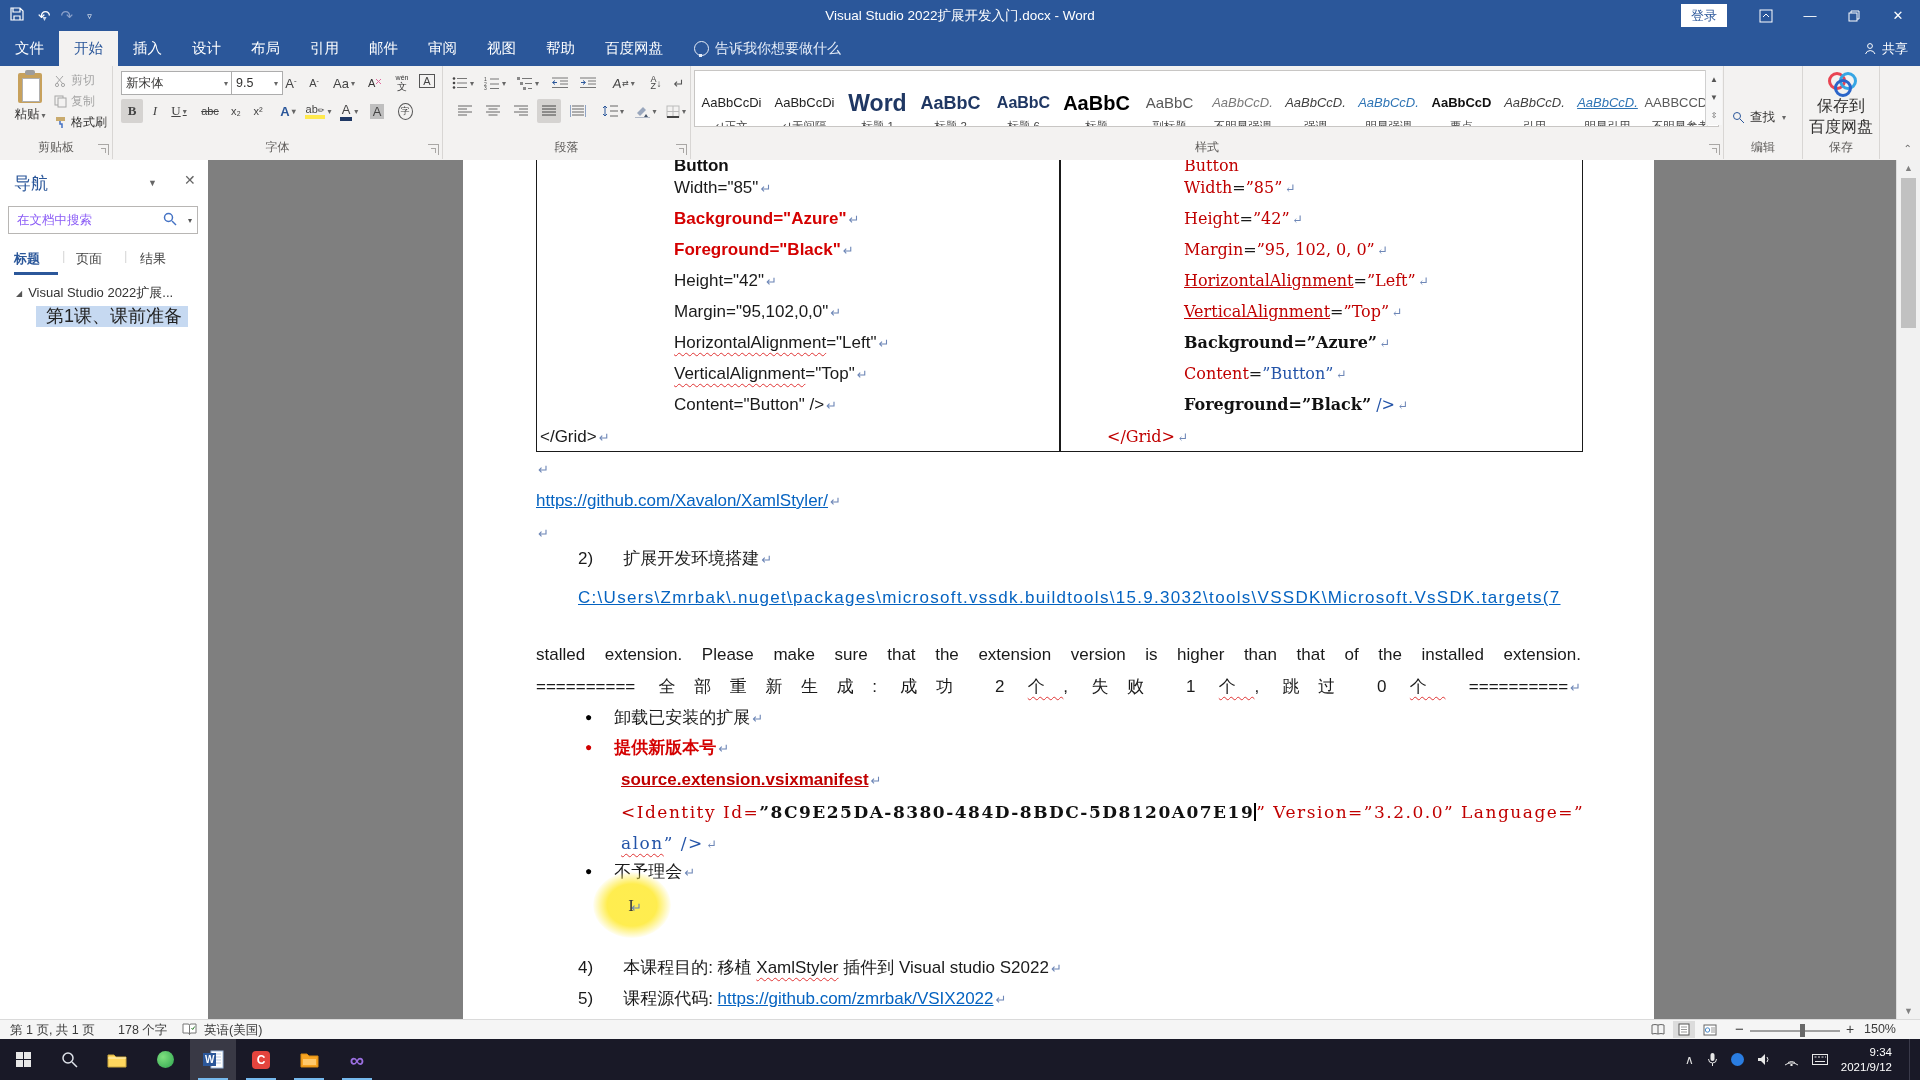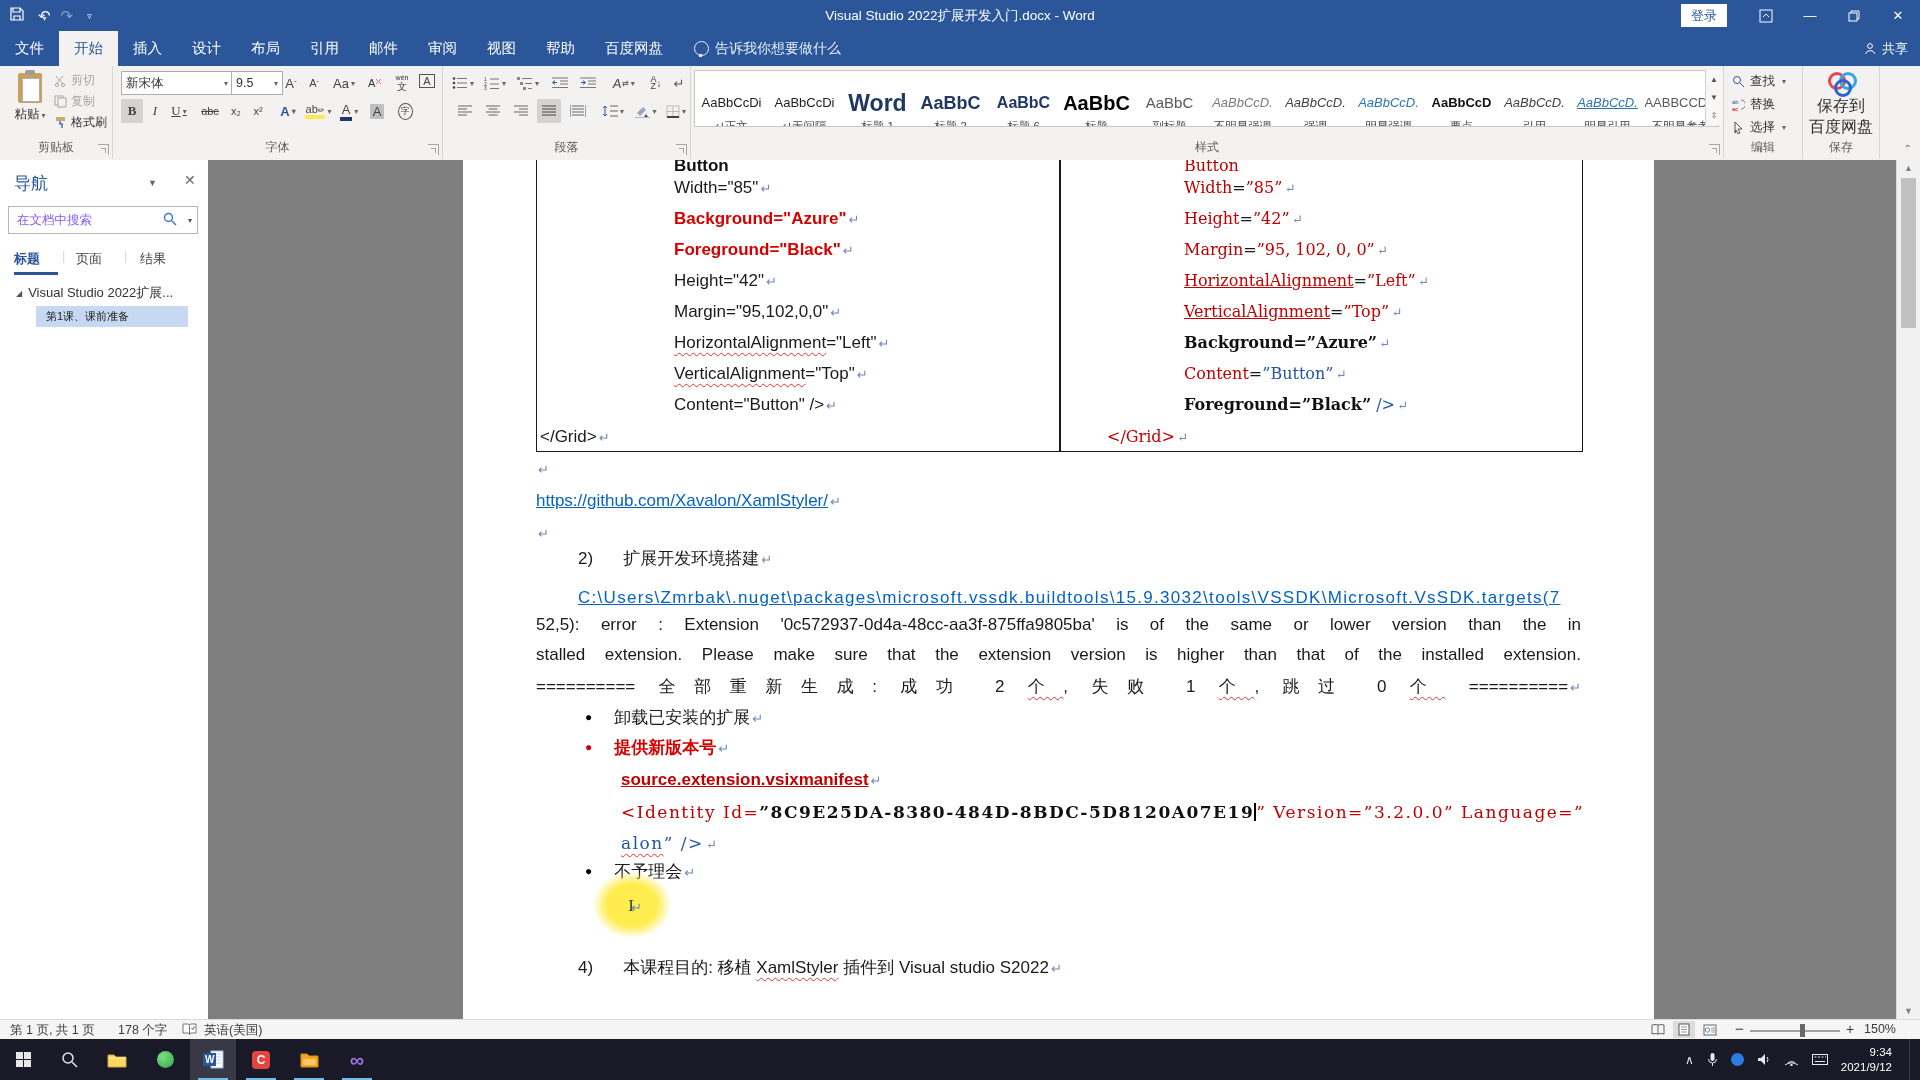--- a/index.html
+++ b/index.html
@@ -61,7 +61,7 @@
   .st-ref .ssample{font-variant:small-caps;color:#5a5a5a;}
   .sscroll{position:absolute;right:1px;top:4px;width:16px;height:55px;border-left:1px solid #d0d0d0;background:#f7f7f7;
     display:flex;flex-direction:column;align-items:center;justify-content:space-around;font-size:8px;color:#555;}
-  .edrow{display:flex;align-items:center;gap:5px;font-size:12.5px;color:#323130;margin-bottom:6px;}
+  .edrow{display:flex;align-items:center;gap:5px;font-size:12.5px;color:#323130;margin-bottom:6px;margin-top:36px;}
   .baidu-big{position:absolute;left:0;right:0;top:4px;text-align:center;font-size:16px;color:#323130;}
   .bknot{width:30px;height:24px;margin:0 auto 2px;position:relative;}
   .bknot i{position:absolute;border-radius:50%;}

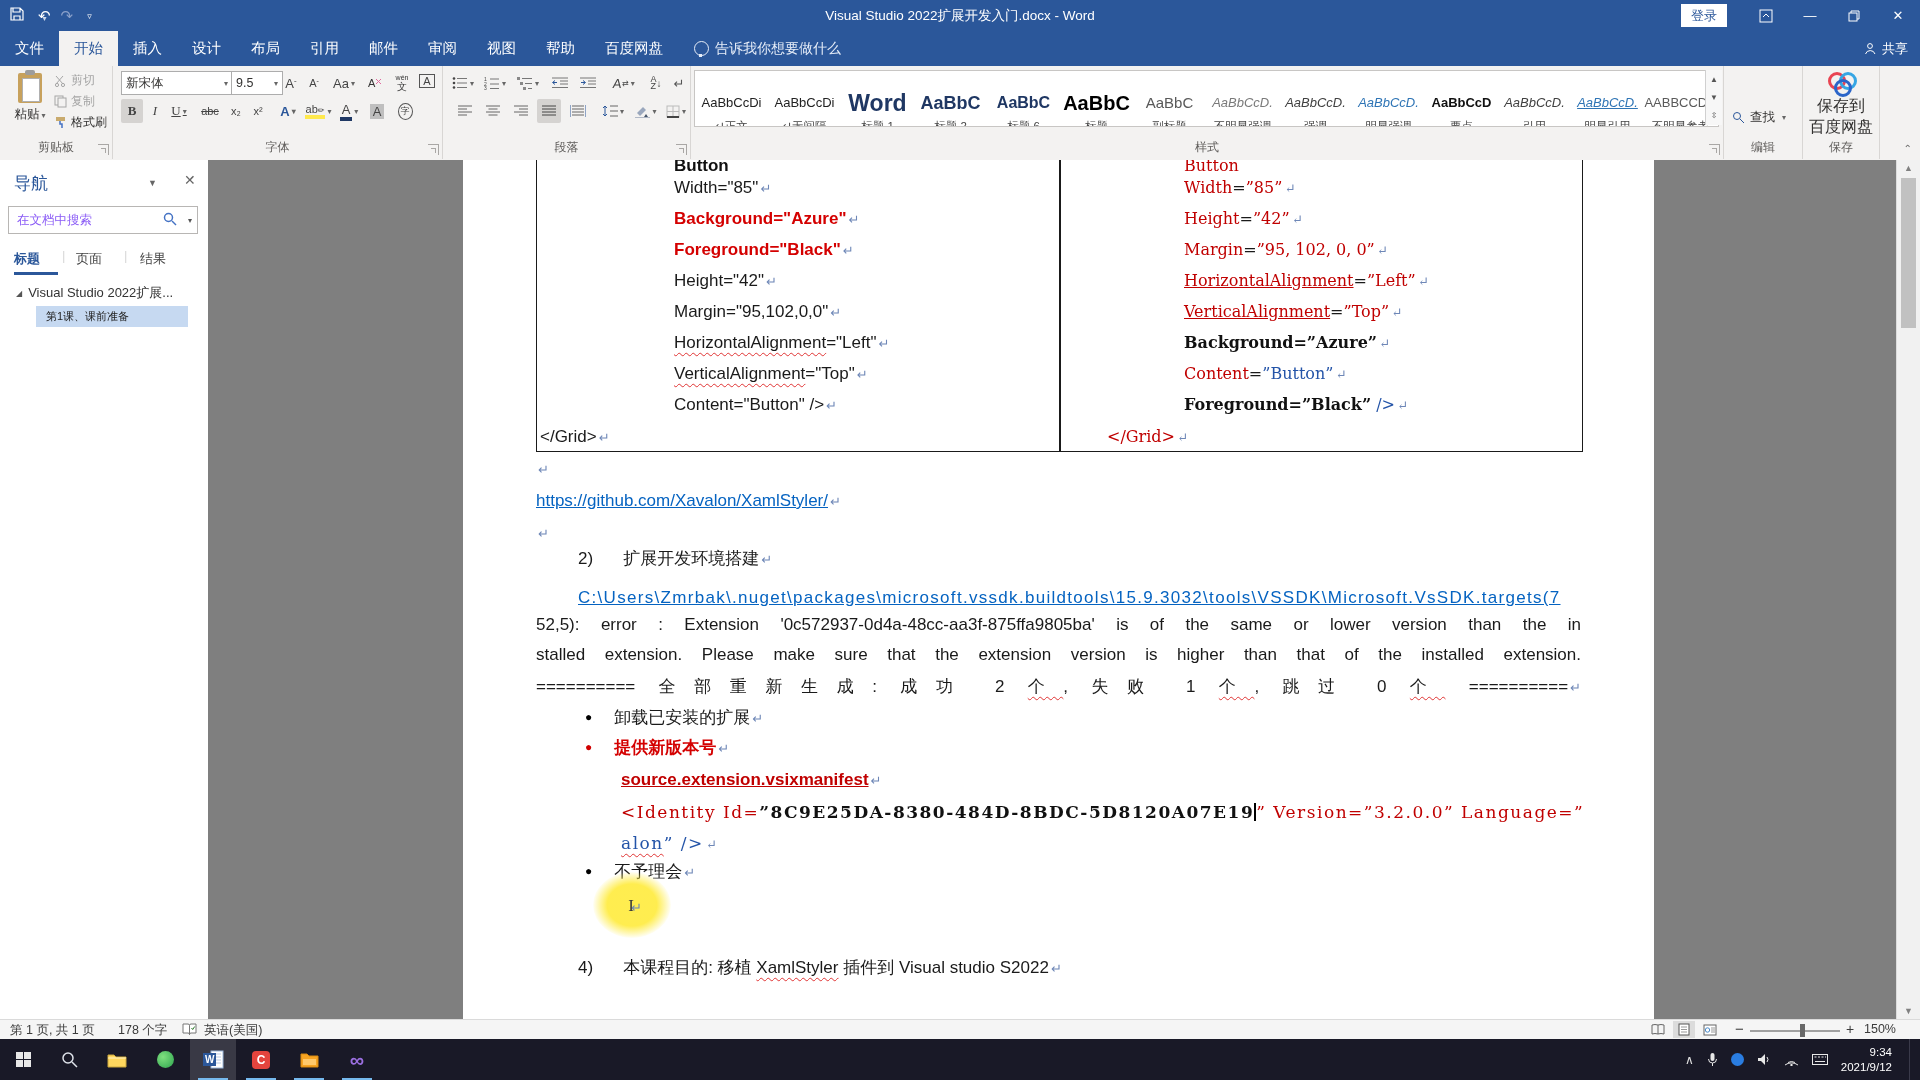--- a/index.html
+++ b/index.html
@@ -83,7 +83,7 @@
   .ntree1{position:absolute;left:16px;top:124px;font-size:13px;color:#333;display:flex;gap:6px;align-items:center;}
   .ntree1 .tri{font-size:8px;color:#555;}
   .ntree2{position:absolute;left:36px;top:146px;width:142px;height:21px;background:#c6d9f1;color:#222;
-    font-size:11px;line-height:21px;padding-left:10px;}
+    font-size:18px;line-height:21px;padding-left:10px;}
   
   .docarea{position:absolute;left:208px;top:160px;width:1688px;height:859px;background:#7f7f7f;overflow:hidden;}
   .page{position:absolute;left:255px;top:0;width:1191px;height:859px;background:#fff;overflow:hidden;}

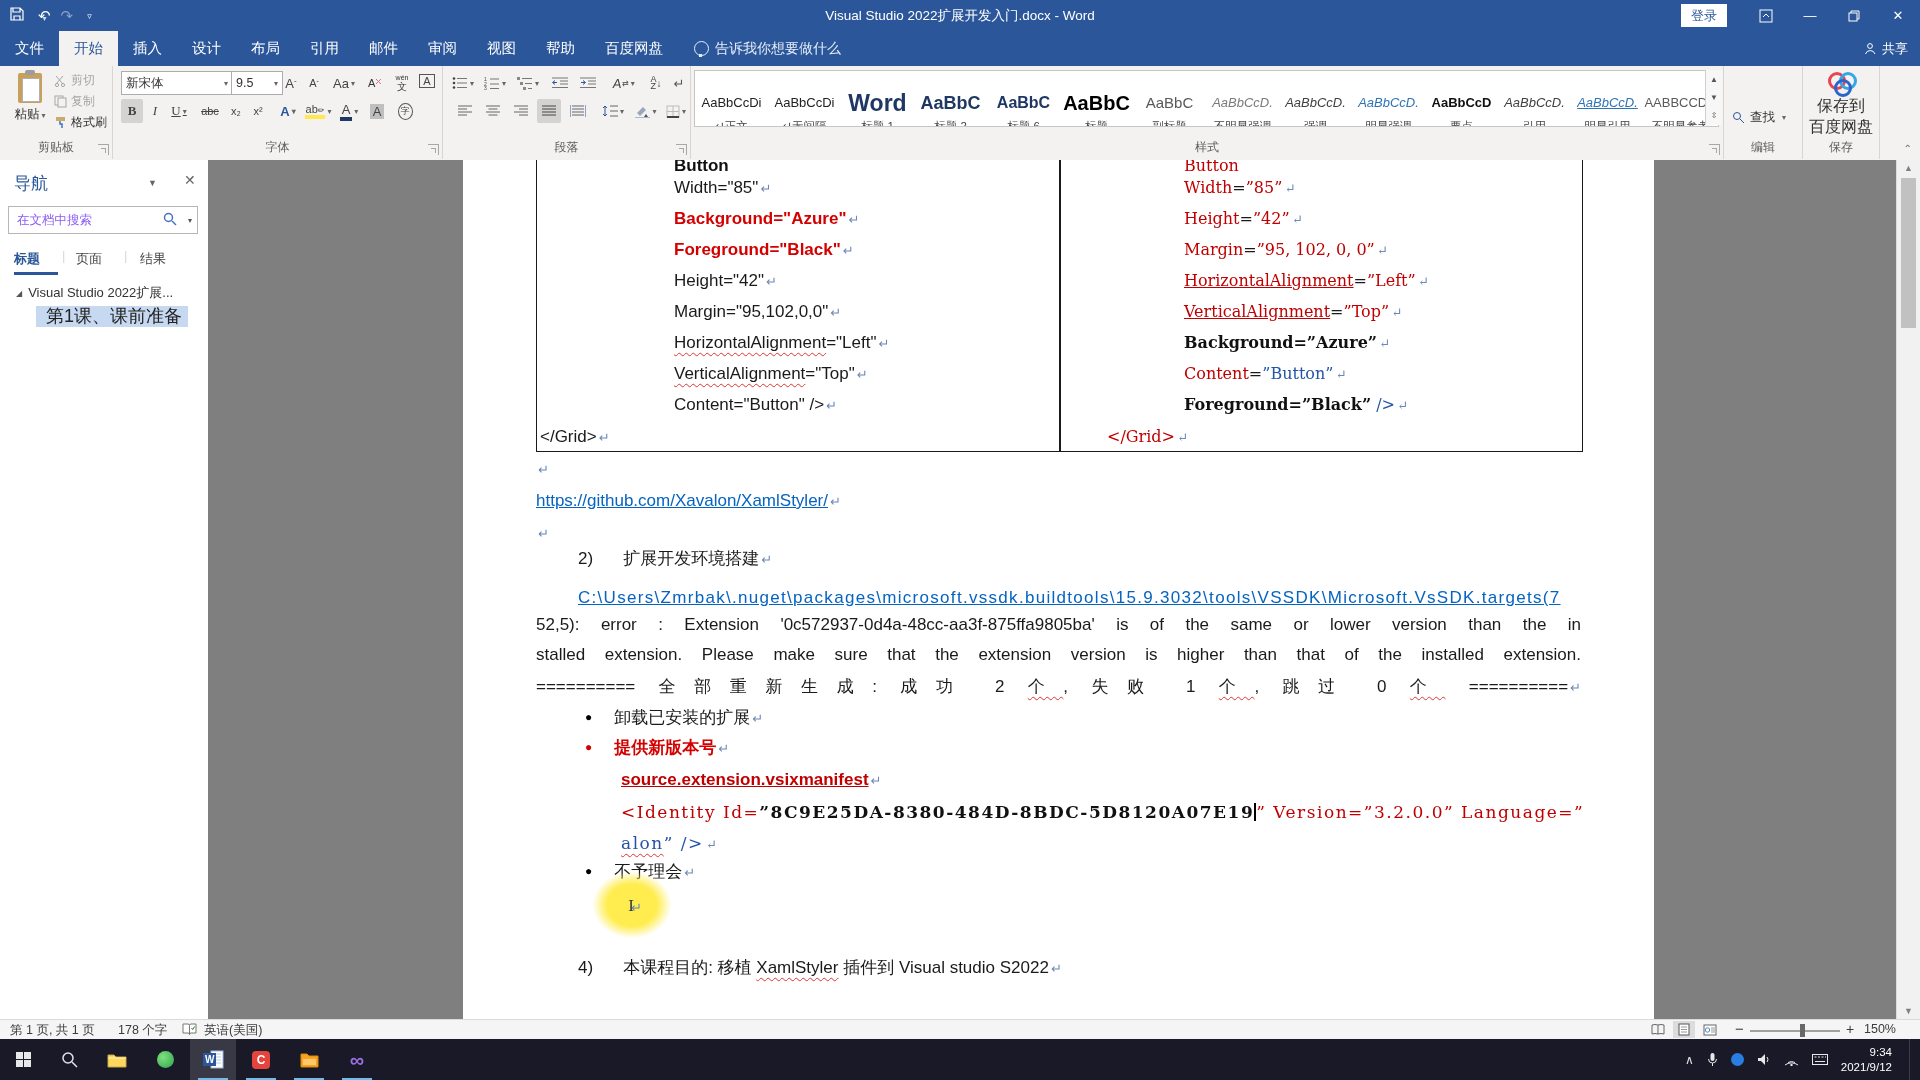--- a/index.html
+++ b/index.html
@@ -563,7 +563,6 @@
       <div class="dl" style="top:357px;left:73px;"><span class="seg-pcr">↵</span></div>
       <div class="dl" style="top:383px;left:115px;"><span class="seg-plain">2)</span><span class="seg-tab">扩展开发环境搭建</span><span class="seg-pcr">↵</span></div>
       <div class="dl nowrapclip" style="top:422px;left:115px;width:1003px;letter-spacing:1.3px;"><span class="seg-link">C:\Users\Zmrbak\.nuget\packages\microsoft.vssdk.buildtools\15.9.3032\tools\VSSDK\Microsoft.VsSDK.targets(7</span></div>
-      <div class="dl just" style="top:449px;left:73px;width:1045px;"><span class="seg-plain">52,5): error : Extension '0c572937-0d4a-48cc-aa3f-875ffa9805ba' is of the same or lower version than the in</span></div>
       <div class="dl just" style="top:479px;left:73px;width:1045px;"><span class="seg-plain">stalled extension. Please make sure that the extension version is higher than that of the installed extension.</span></div>
       <div class="dl just" style="top:511px;left:73px;width:1045px;"><span class="seg-plain">========== 全部重新生成: 成功 2 </span><span class="seg-sq">个</span><span class="seg-plain">, 失败 1 </span><span class="seg-sq">个</span><span class="seg-plain">, 跳过 0 </span><span class="seg-sq">个</span><span class="seg-plain"> ==========</span><span class="seg-pcr">↵</span></div>
       <div class="dl" style="top:542px;left:122px;"><span class="seg-bullet">●</span><span class="seg-plain">卸载已安装的扩展</span><span class="seg-pcr">↵</span></div>

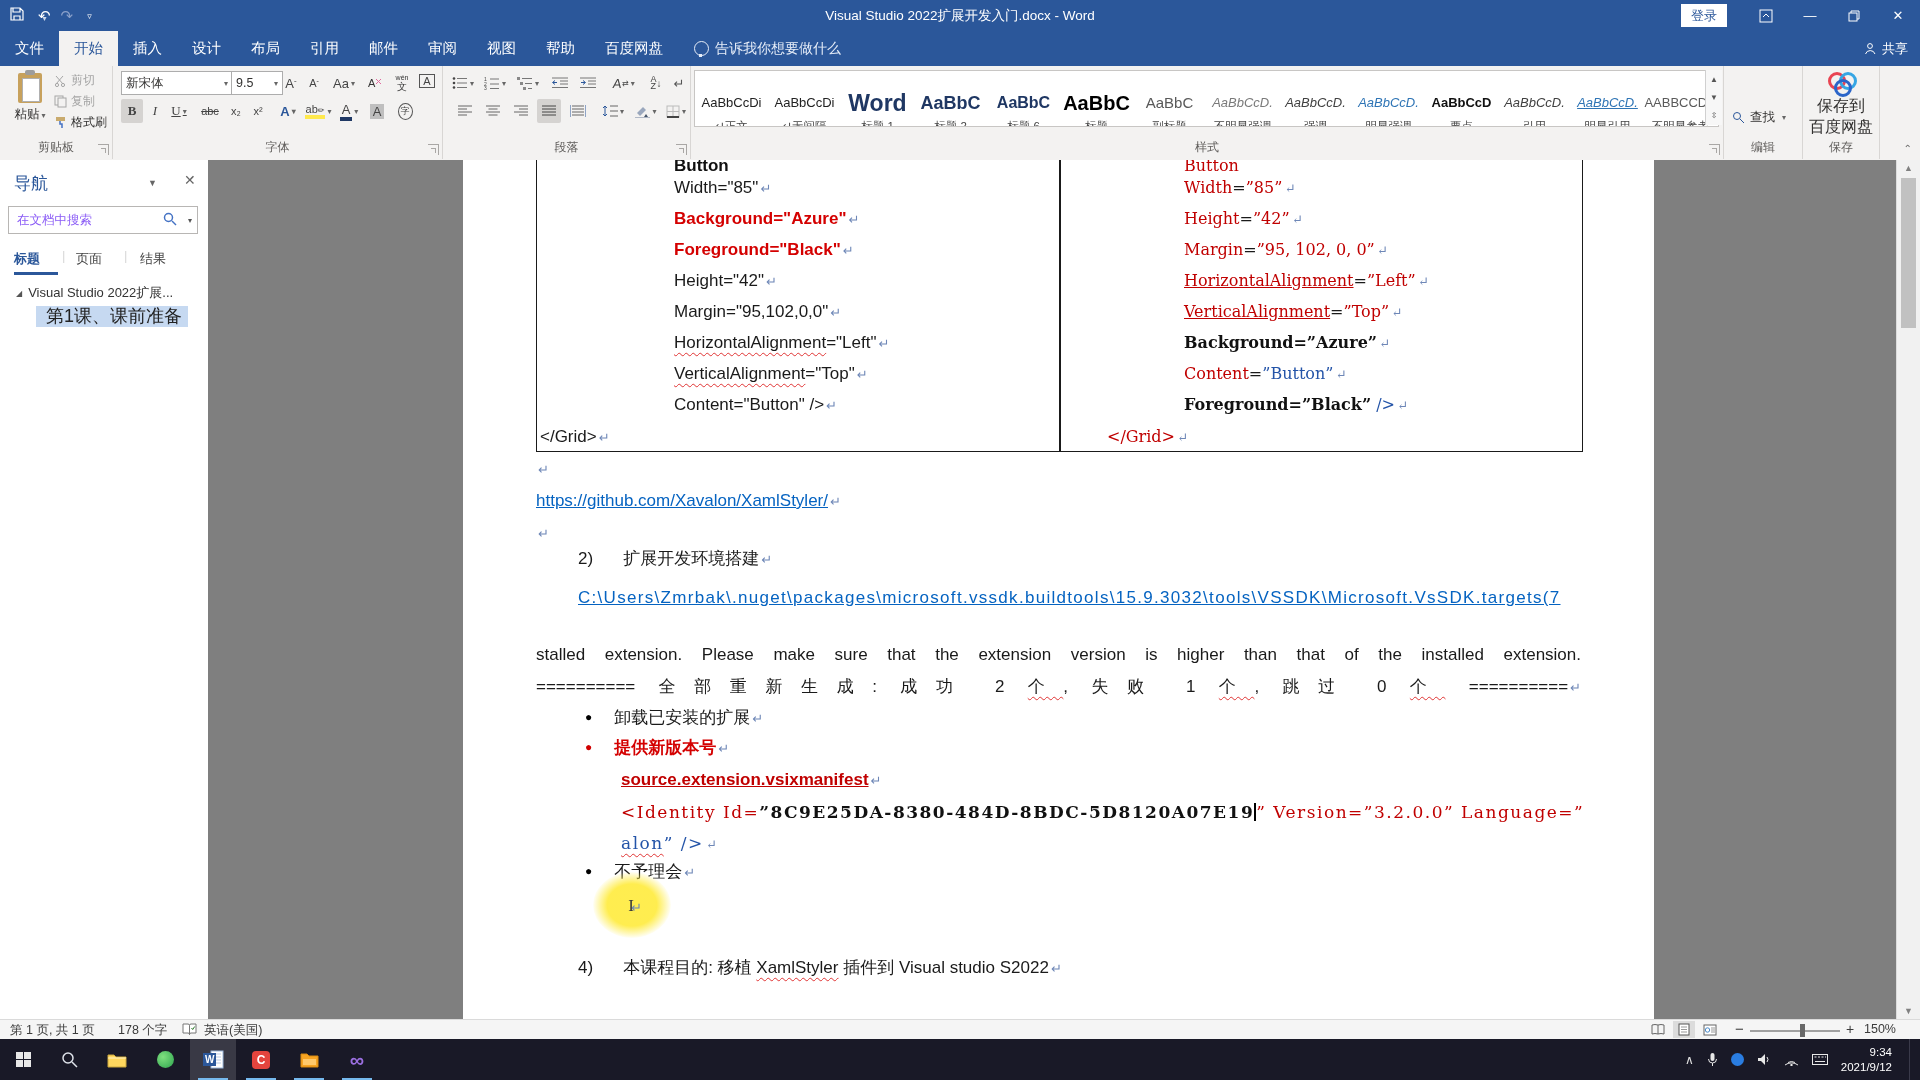--- a/index.html
+++ b/index.html
@@ -575,6 +575,7 @@
       <div class="dl" style="top:731px;left:166px;"><span class="seg-pcr">↵</span></div>
       <div class="ibeam">I</div>
       <div class="dl" style="top:792px;left:115px;"><span class="seg-plain">4)</span><span class="seg-tab">本课程目的: 移植 </span><span class="seg-sq">XamlStyler</span><span class="seg-plain"> 插件到 Visual studio S2022</span><span class="seg-pcr">↵</span></div>
+      <div class="dl" style="top:823px;left:115px;"><span class="seg-plain">5)</span><span class="seg-tab">课程源代码: </span><span class="seg-link">https://github.com/zmrbak/VSIX2022</span><span class="seg-pcr">↵</span></div>
     </div>
   </div>
 

